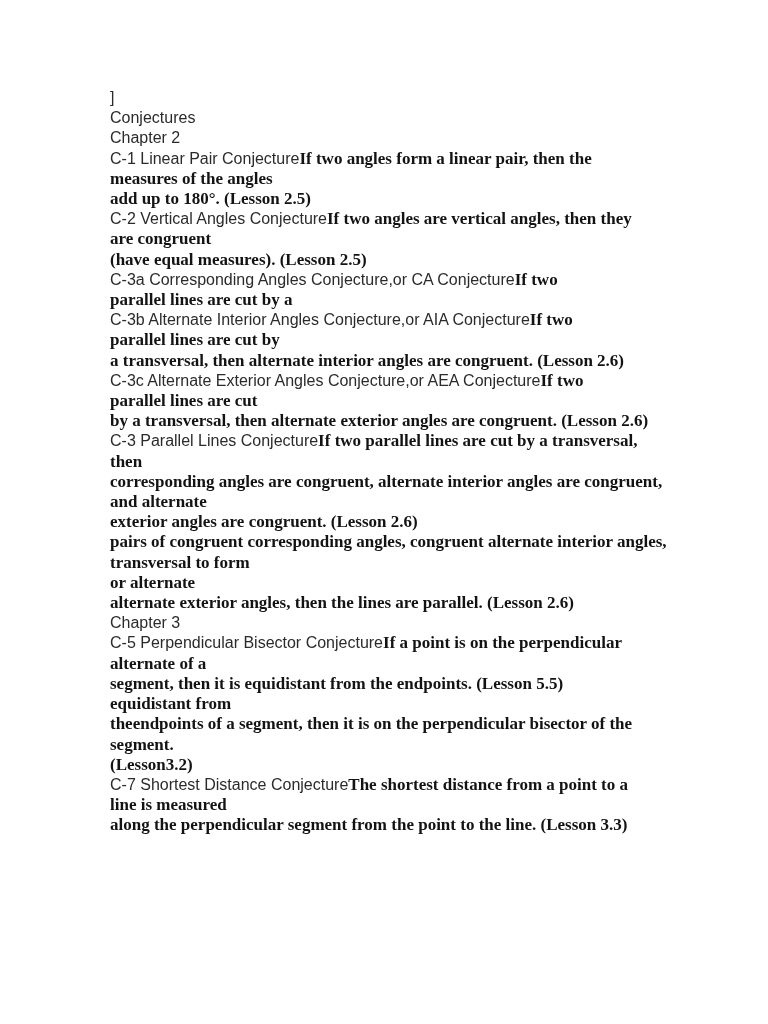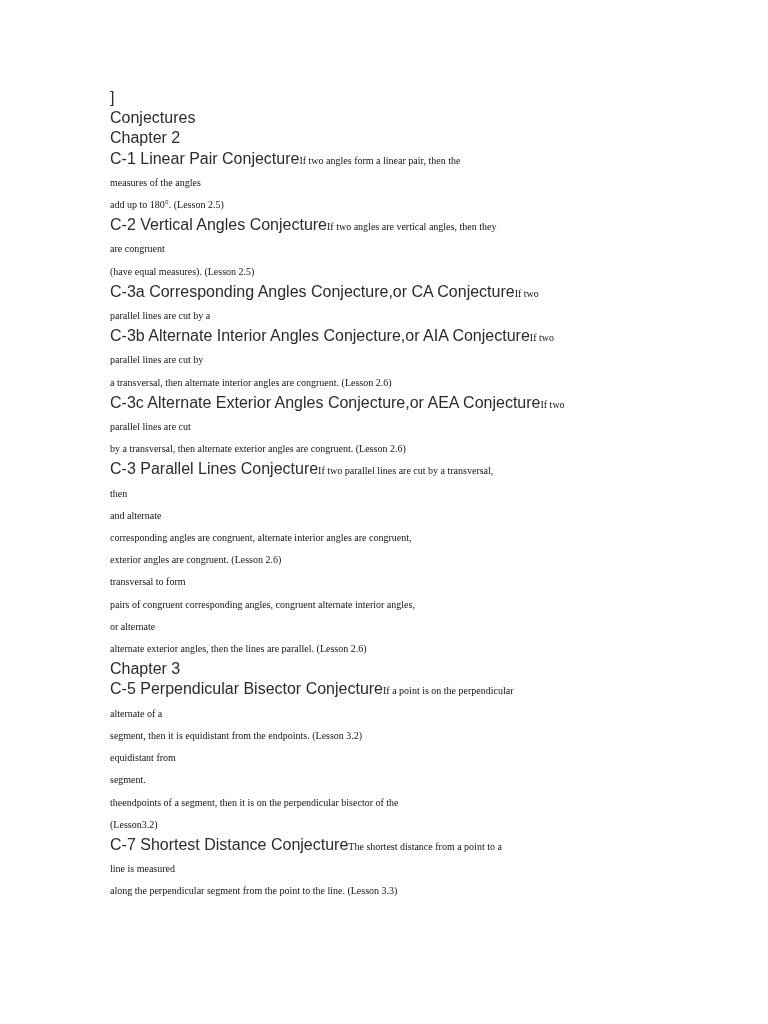--- a/index.html
+++ b/index.html
@@ -32,8 +32,8 @@
   }
   .serif {
     font-family: "Liberation Serif", serif;
-    font-size: 10px;
-    font-weight: 400;
+    font-size: 17px;
+    font-weight: 700;
     color: #131313;
     margin-top: 29px;
   }

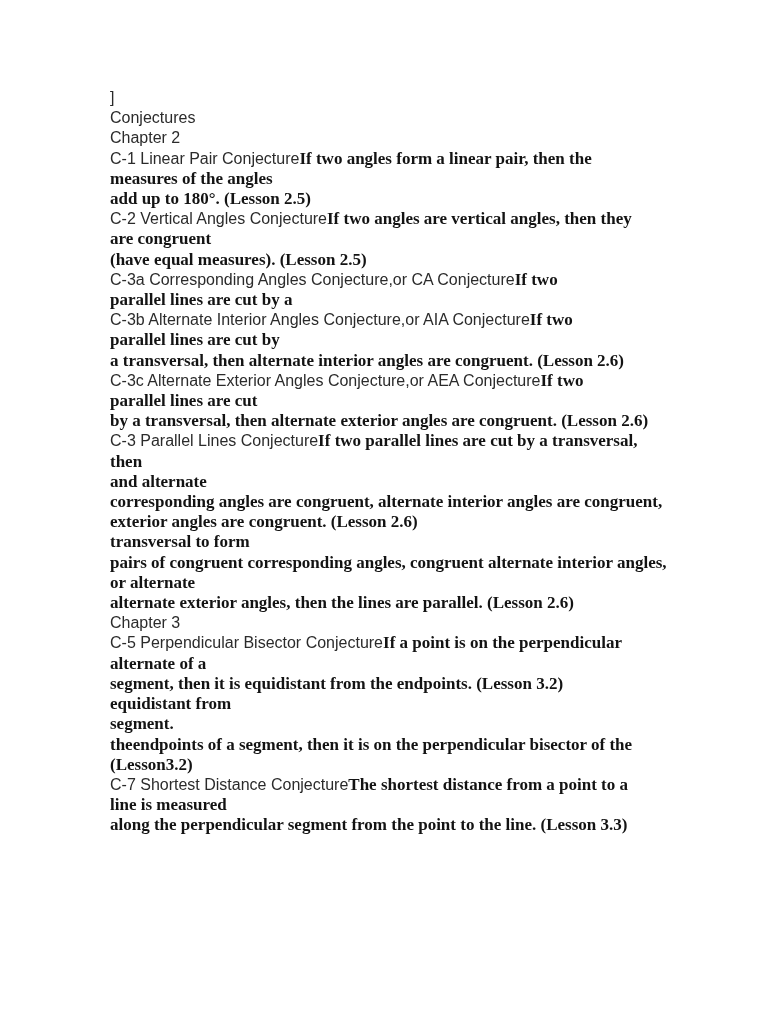--- a/index.html
+++ b/index.html
@@ -62,8 +62,8 @@
       <div class="line"><span class="serif">by a transversal, then alternate exterior angles are congruent. (Lesson 2.6)</span></div>
       <div class="line"><span class="sans">C-3 Parallel Lines Conjecture</span><span class="serif">If two parallel lines are cut by a transversal,</span></div>
       <div class="line"><span class="serif">then</span></div>
+      <div class="line"><span class="serif">corresponding angles are congruent, alternate interior angles are congruent,</span></div>
       <div class="line"><span class="serif">and alternate</span></div>
-      <div class="line"><span class="serif">corresponding angles are congruent, alternate interior angles are congruent,</span></div>
       <div class="line"><span class="serif">exterior angles are congruent. (Lesson 2.6)</span></div>
       <div class="line"><span class="serif">transversal to form</span></div>
       <div class="line"><span class="serif">pairs of congruent corresponding angles, congruent alternate interior angles,</span></div>

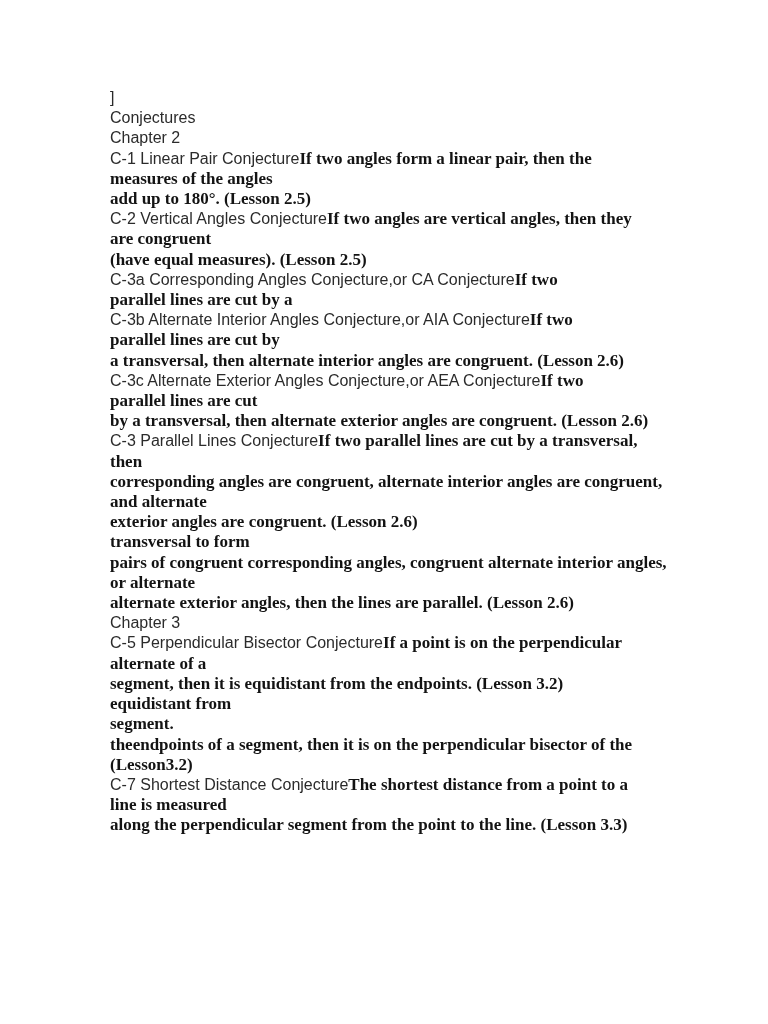--- a/index.html
+++ b/index.html
@@ -65,8 +65,8 @@
       <div class="line"><span class="serif">corresponding angles are congruent, alternate interior angles are congruent,</span></div>
       <div class="line"><span class="serif">and alternate</span></div>
       <div class="line"><span class="serif">exterior angles are congruent. (Lesson 2.6)</span></div>
+      <div class="line"><span class="serif">pairs of congruent corresponding angles, congruent alternate interior angles,</span></div>
       <div class="line"><span class="serif">transversal to form</span></div>
-      <div class="line"><span class="serif">pairs of congruent corresponding angles, congruent alternate interior angles,</span></div>
       <div class="line"><span class="serif">or alternate</span></div>
       <div class="line"><span class="serif">alternate exterior angles, then the lines are parallel. (Lesson 2.6)</span></div>
       <div class="line"><span class="sans">Chapter 3</span></div>

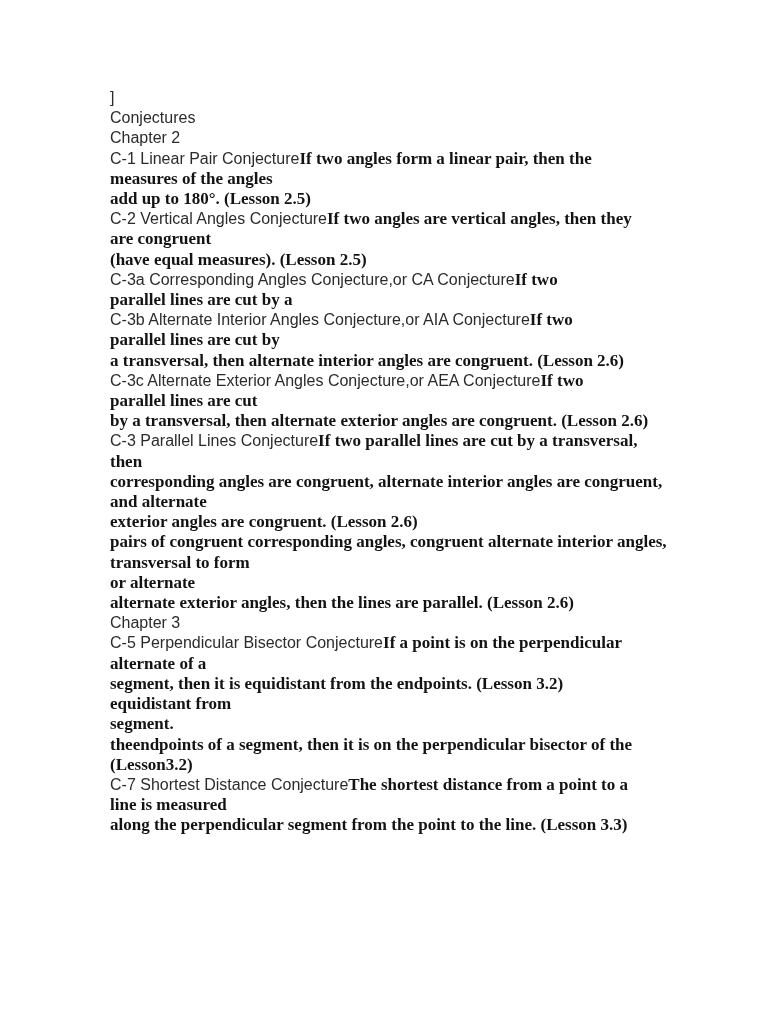--- a/index.html
+++ b/index.html
@@ -72,7 +72,7 @@
       <div class="line"><span class="sans">Chapter 3</span></div>
       <div class="line"><span class="sans">C-5 Perpendicular Bisector Conjecture</span><span class="serif">If a point is on the perpendicular</span></div>
       <div class="line"><span class="serif">alternate of a</span></div>
-      <div class="line"><span class="serif">segment, then it is equidistant from the endpoints. (Lesson 3.2)</span></div>
+      <div class="line"><span class="serif">segment, then it is equidistant from the endpoints. (Lesson 5.5)</span></div>
       <div class="line"><span class="serif">equidistant from</span></div>
       <div class="line"><span class="serif">segment.</span></div>
       <div class="line"><span class="serif">theendpoints of a segment, then it is on the perpendicular bisector of the</span></div>

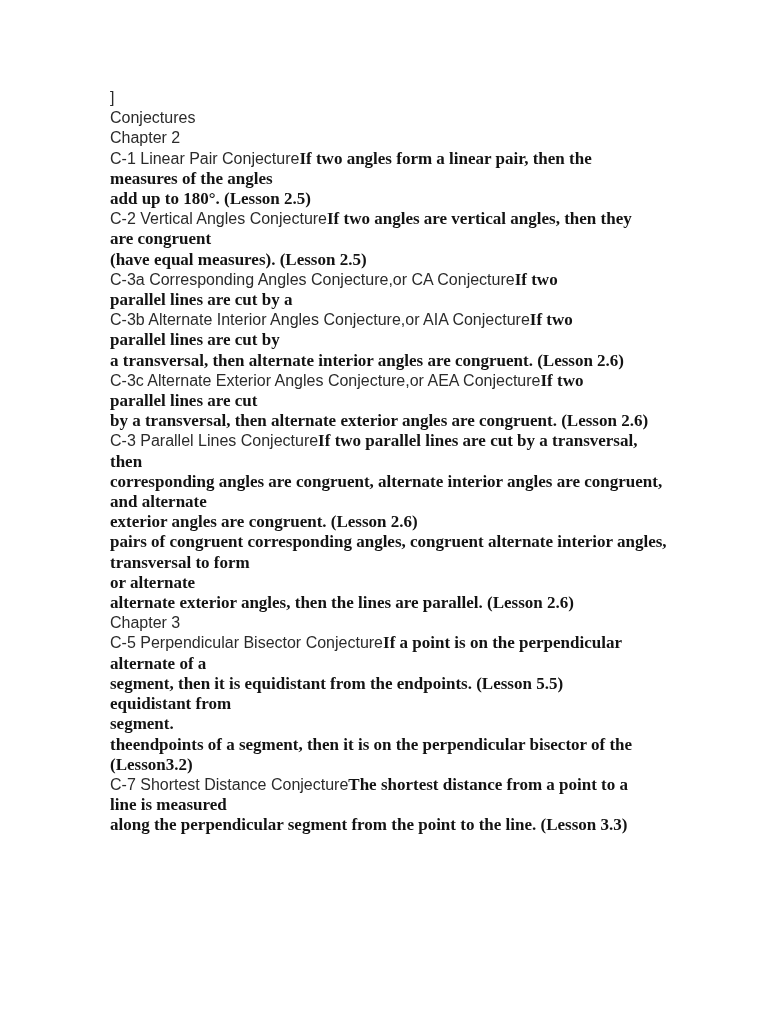--- a/index.html
+++ b/index.html
@@ -74,8 +74,8 @@
       <div class="line"><span class="serif">alternate of a</span></div>
       <div class="line"><span class="serif">segment, then it is equidistant from the endpoints. (Lesson 5.5)</span></div>
       <div class="line"><span class="serif">equidistant from</span></div>
+      <div class="line"><span class="serif">theendpoints of a segment, then it is on the perpendicular bisector of the</span></div>
       <div class="line"><span class="serif">segment.</span></div>
-      <div class="line"><span class="serif">theendpoints of a segment, then it is on the perpendicular bisector of the</span></div>
       <div class="line"><span class="serif">(Lesson3.2)</span></div>
       <div class="line"><span class="sans">C-7 Shortest Distance Conjecture</span><span class="serif">The shortest distance from a point to a</span></div>
       <div class="line"><span class="serif">line is measured</span></div>

